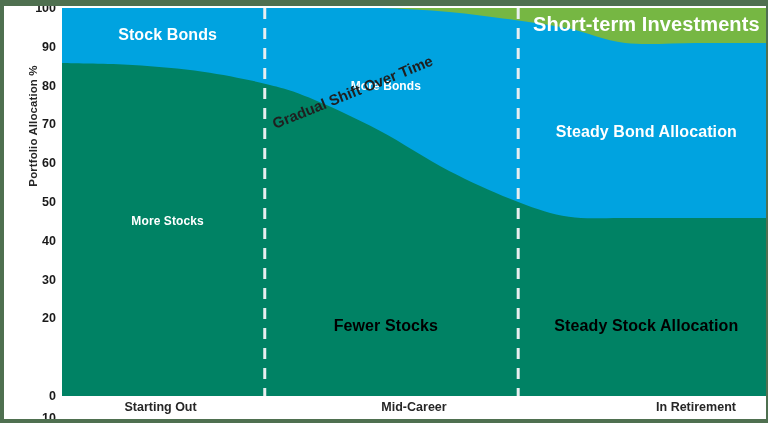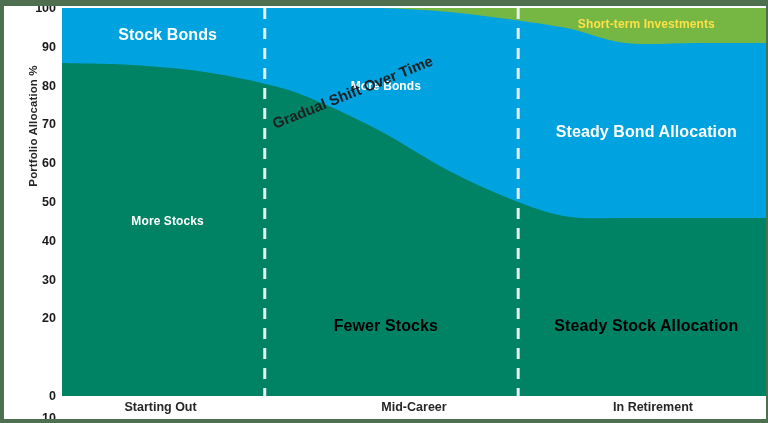--- a/index.html
+++ b/index.html
@@ -93,7 +93,7 @@
   <div id="labels-layer">
       <div class="band-label" style="color: rgb(255, 255, 255); font-size: 16px; left: 167.6px; top: 35.16px; transform: translate(-50%, -50%);">Stock Bonds</div>
       <div class="band-label" style="color: rgb(255, 255, 255); font-size: 12px; left: 385.84px; top: 85.6px; transform: translate(-50%, -50%);">More Bonds</div>
-      <div class="band-label" style="color: #fde047; font-size: 12px; left: 646.32px; top: 23.52px; transform: translate(-50%, -50%);">Short-term Investments</div>
+      <div class="band-label" style="color: #ffffff; font-size: 20px; left: 646.32px; top: 23.52px; transform: translate(-50%, -50%);">Short-term Investments</div>
       <div class="band-label" style="color: rgb(255, 255, 255); font-size: 16px; left: 646.32px; top: 132.16px; transform: translate(-50%, -50%);">Steady Bond Allocation</div>
       <div class="band-label" style="color: rgb(255, 255, 255); font-size: 12px; left: 167.6px; top: 221.4px; transform: translate(-50%, -50%);">More Stocks</div>
       <div class="band-label" style="color: #000000; font-size: 16px; left: 385.84px; top: 326.16px; transform: translate(-50%, -50%);">Fewer Stocks</div>

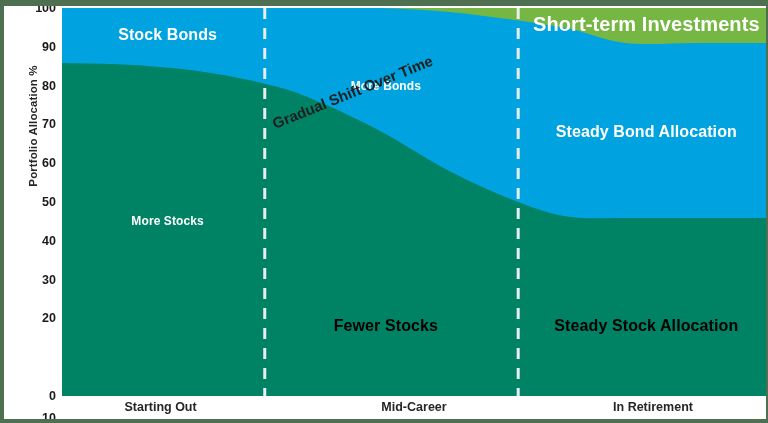--- a/index.html
+++ b/index.html
@@ -107,7 +107,7 @@
   <div id="xaxis">
       <div class="xtick" style="left: 160.56px;">Starting Out</div>
       <div class="xtick" style="left: 414px; text-align: center;">Mid-Career</div>
-      <div class="xtick" style="left: 653px; text-align: right;">In Retirement</div>
+      <div class="xtick" style="left: 696px; text-align: right;">In Retirement</div>
     </div>
 
   <div class="frame-top"></div>

